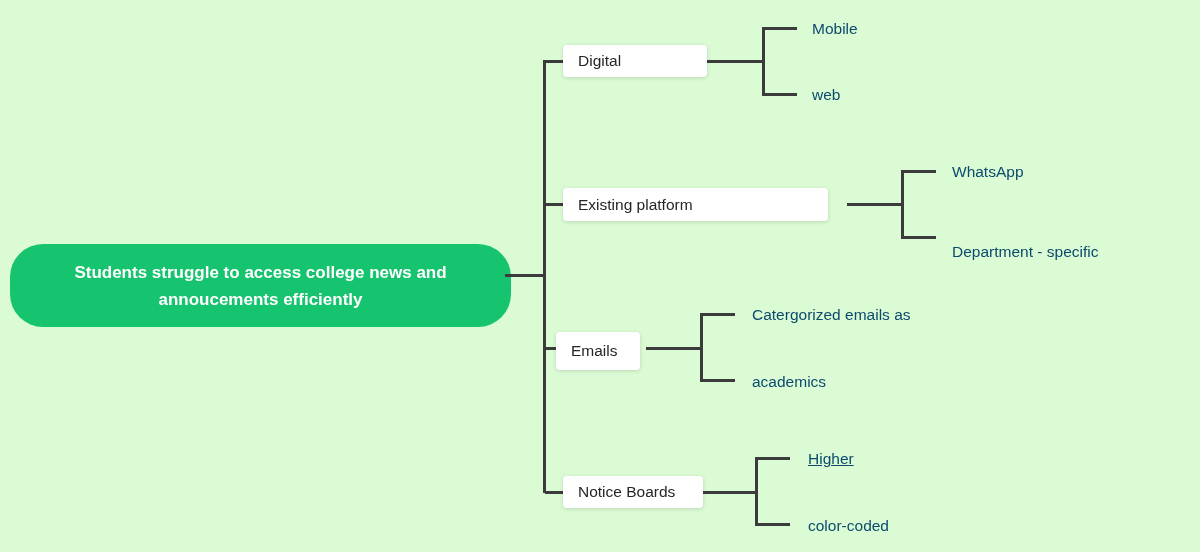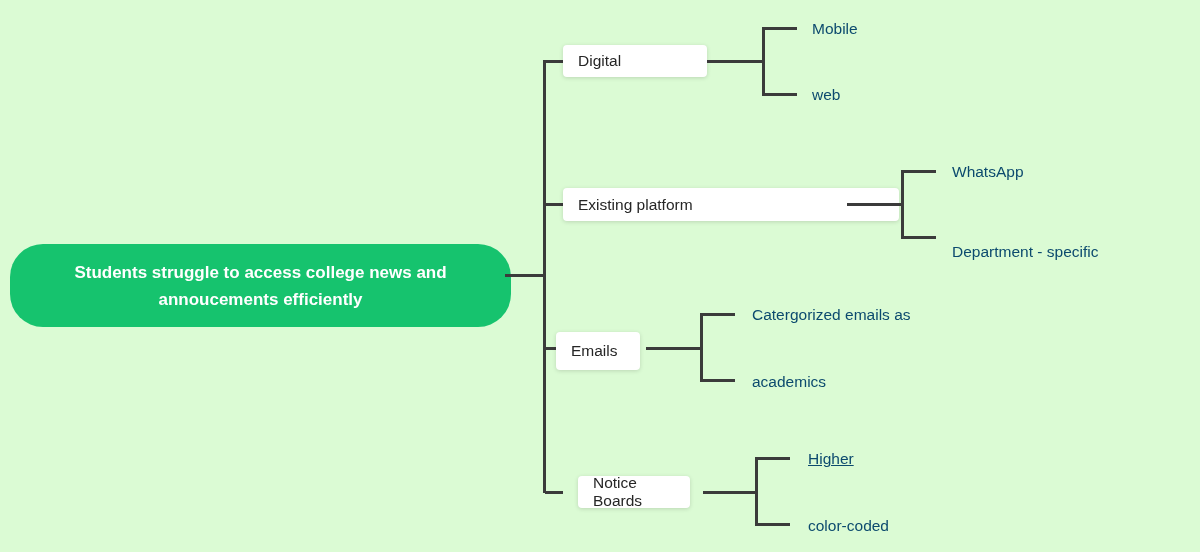--- a/index.html
+++ b/index.html
@@ -84,7 +84,7 @@
   <div class="child-label" style="left:812px; top:95px;">web</div>
 
   <div class="h-line" style="left:545px; top:203px; width:18px;"></div>
-  <div class="branch-box" style="left:563px; top:188px; width:336px; height:33px;">
+  <div class="branch-box" style="left:563px; top:188px; width:265px; height:33px;">
     <span>Existing platform</span>
   </div>
   <div class="h-line" style="left:847px; top:203px; width:57px;"></div>

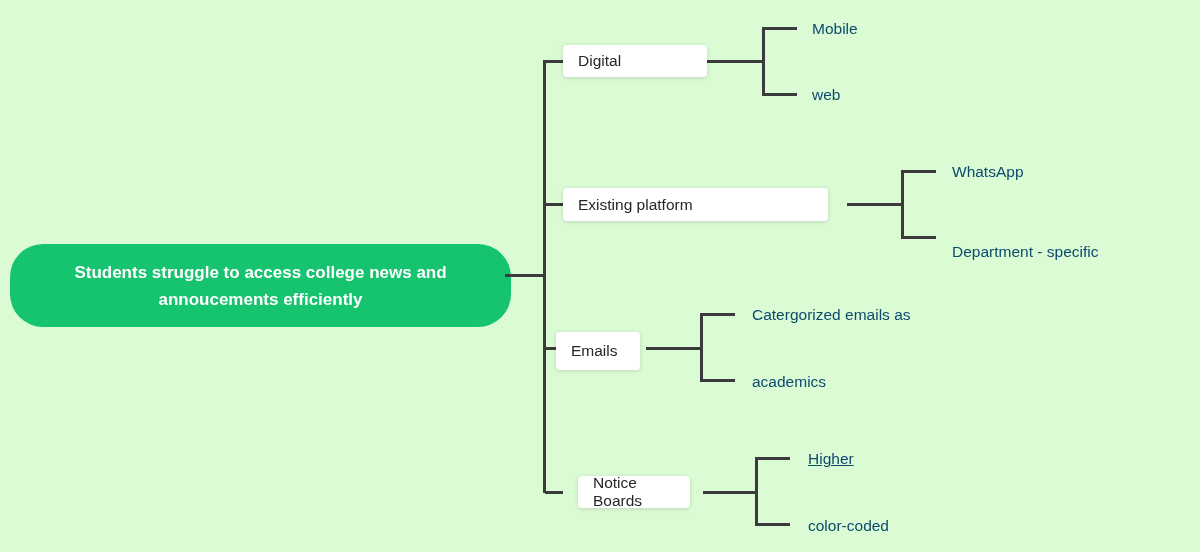--- a/index.html
+++ b/index.html
@@ -106,7 +106,7 @@
   <div class="child-label" style="left:752px; top:382px;">academics</div>
 
   <div class="h-line" style="left:545px; top:491px; width:18px;"></div>
-  <div class="branch-box" style="left:563px; top:476px; width:112px; height:32px;margin-left:15px;">
+  <div class="branch-box" style="left:563px; top:476px; width:140px; height:32px;">
     <span>Notice Boards</span>
   </div>
   <div class="h-line" style="left:703px; top:491px; width:55px;"></div>

